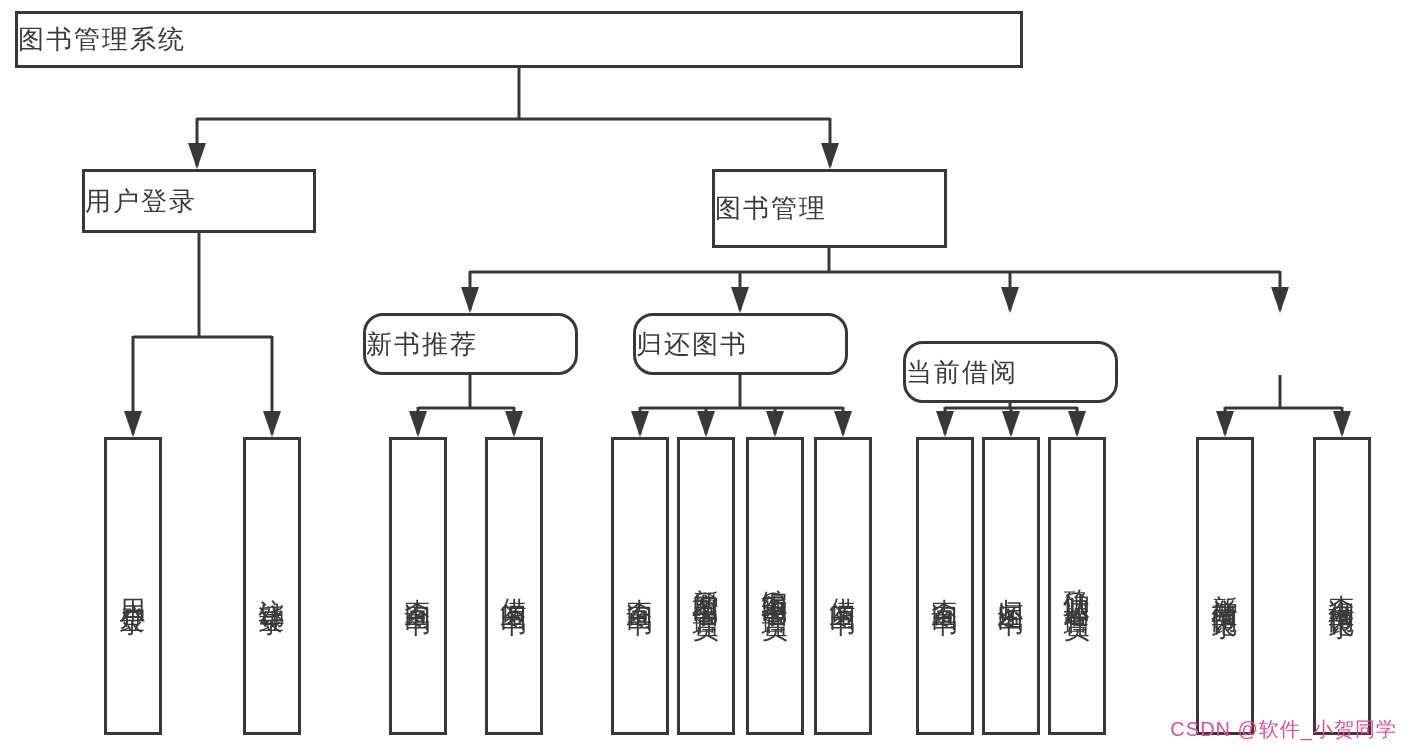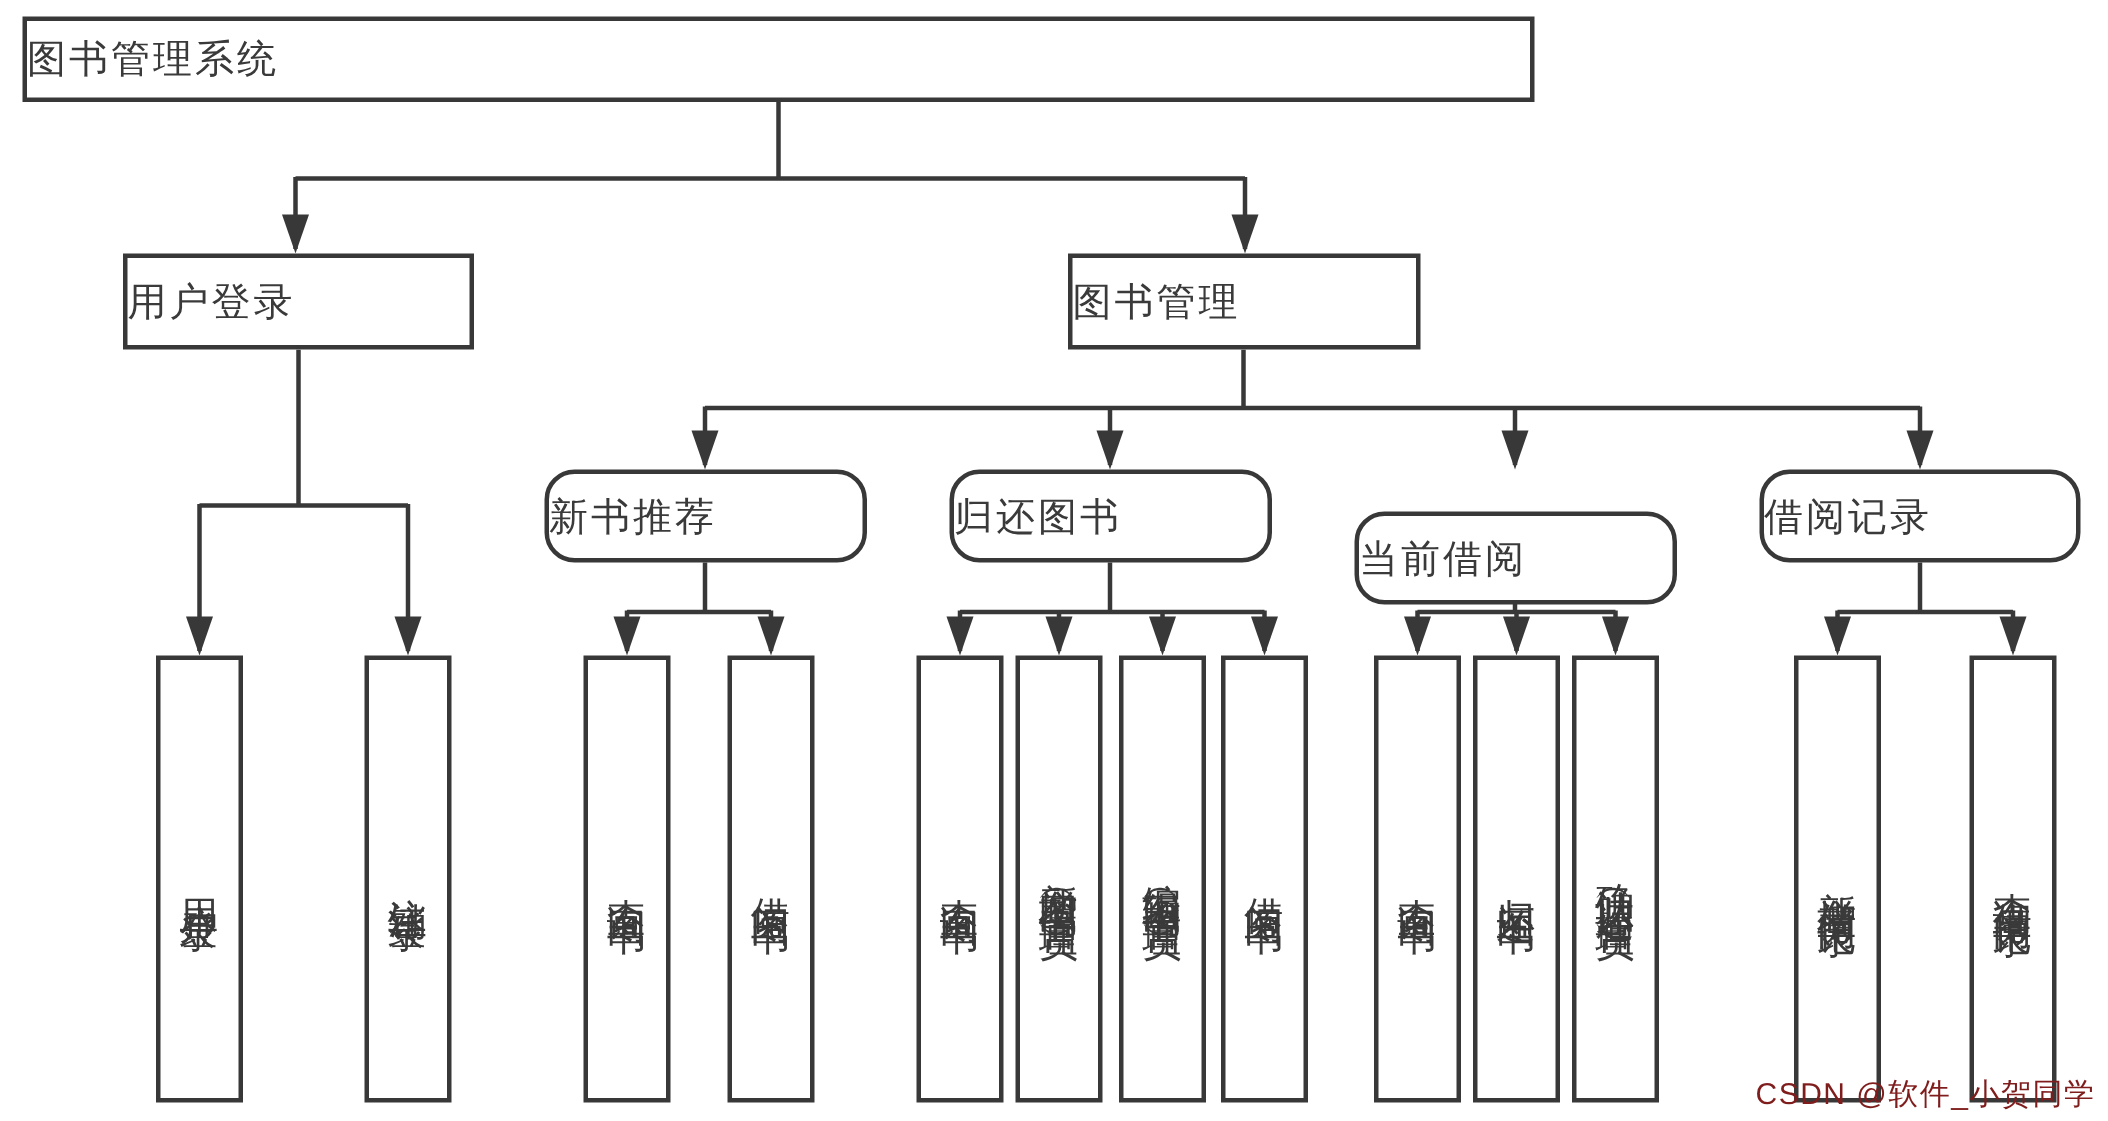--- a/index.html
+++ b/index.html
@@ -52,7 +52,7 @@
   }
   .node-root   { left: 15px;  top: 11px;  width: 1008px; height: 57px; }
   .node-l2a    { left: 82px;  top: 169px; width: 234px;  height: 64px; }
-  .node-l2b    { left: 712px; top: 169px; width: 235px;  height: 64px; }
+  .node-l2b    { left: 712px; top: 169px; width: 235px;  height: 79px; }
   .node-l3     { top: 313px;  height: 62px; width: 215px; border-radius: 20px; }
   .node-l3-0   { left: 363px; }
   .node-l3-1   { left: 633px; }

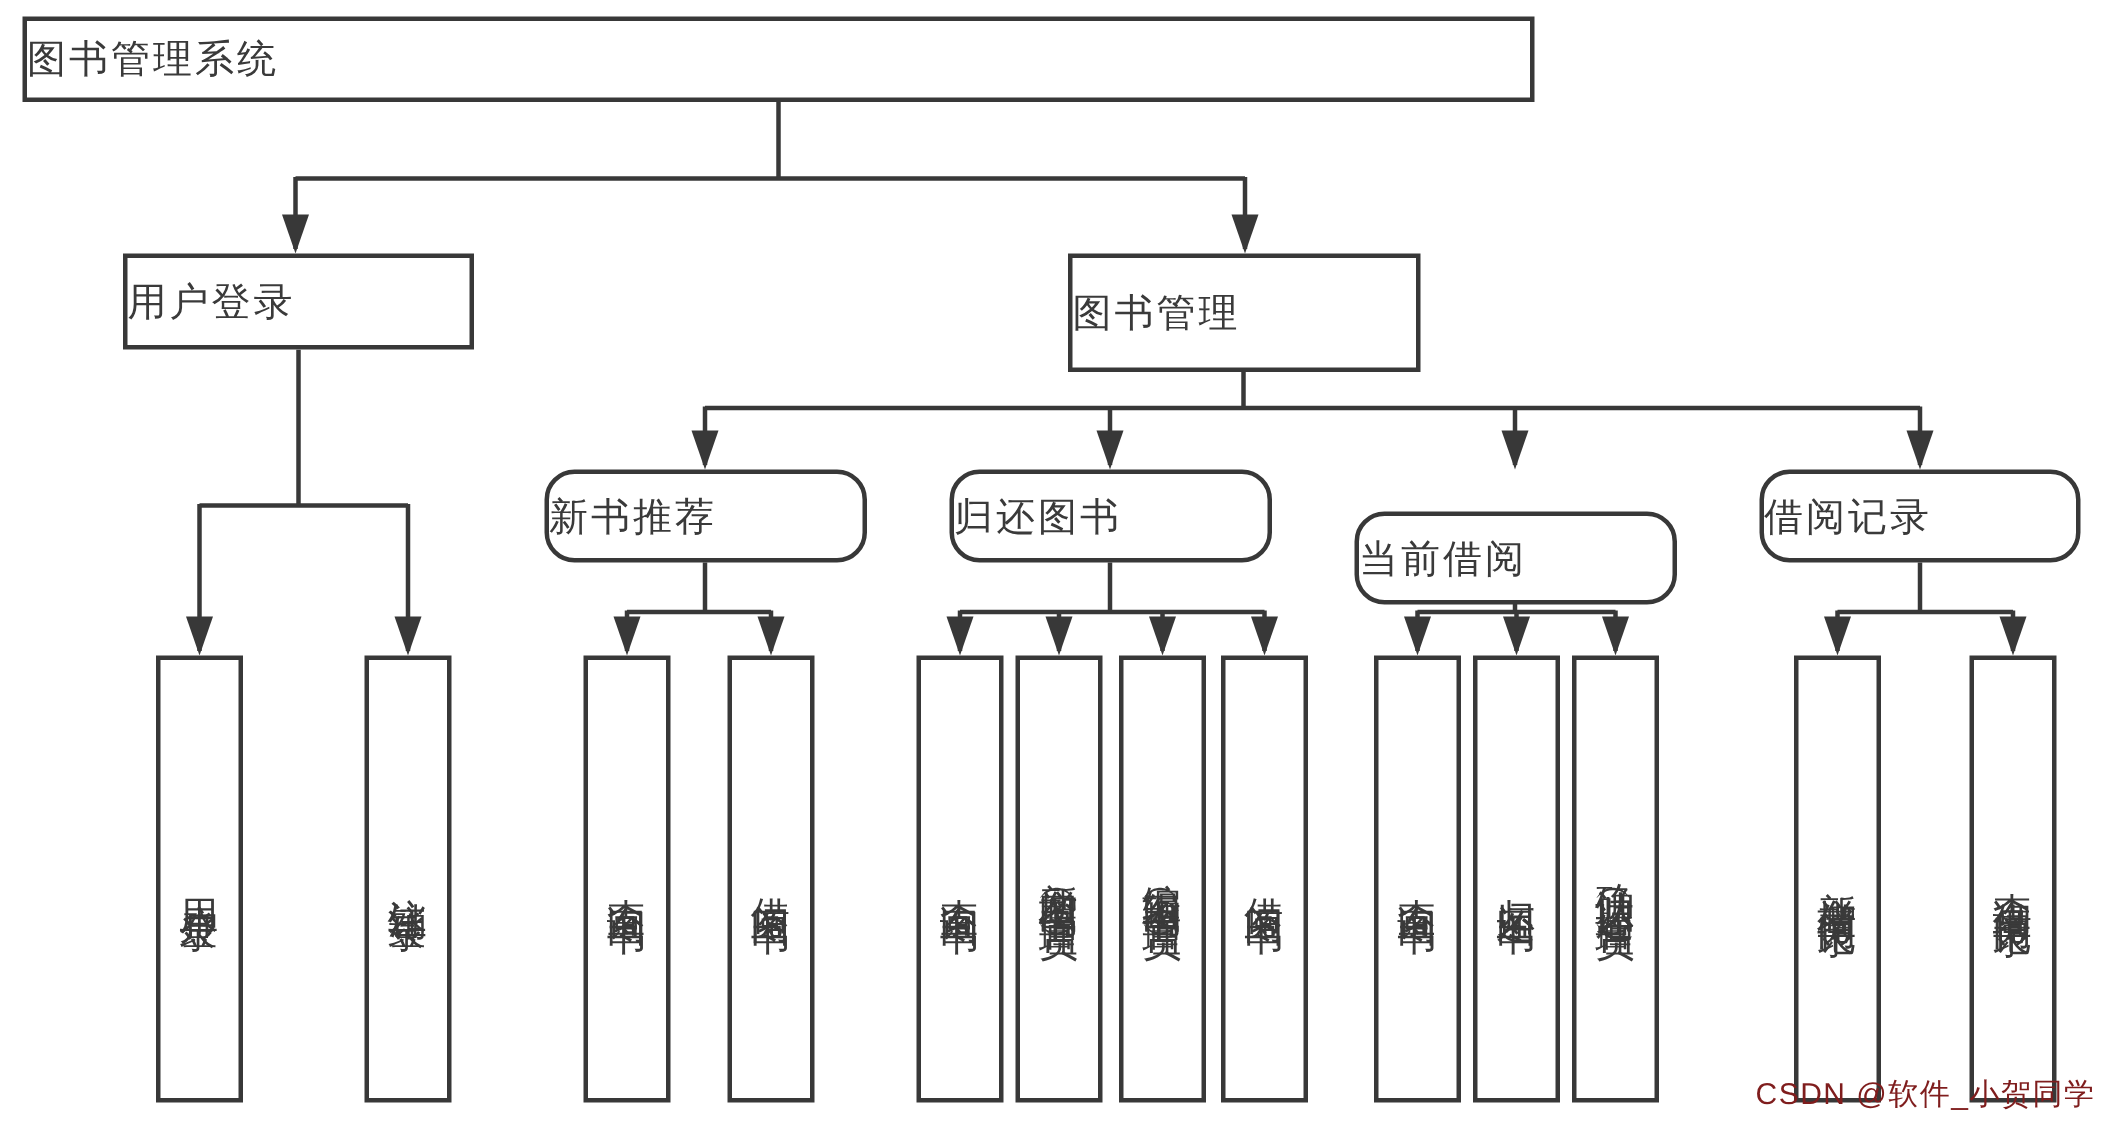--- a/index.html
+++ b/index.html
@@ -173,9 +173,6 @@
   <div class="hnode node-l3 node-l3-2">
     <span>当前借阅</span>
   </div>
-  <div class="hnode node-l3 node-l3-3">
-    <span>借阅记录</span>
-  </div>
 
   <div class="vnode leaf-a1">
     <span>用户登录</span>

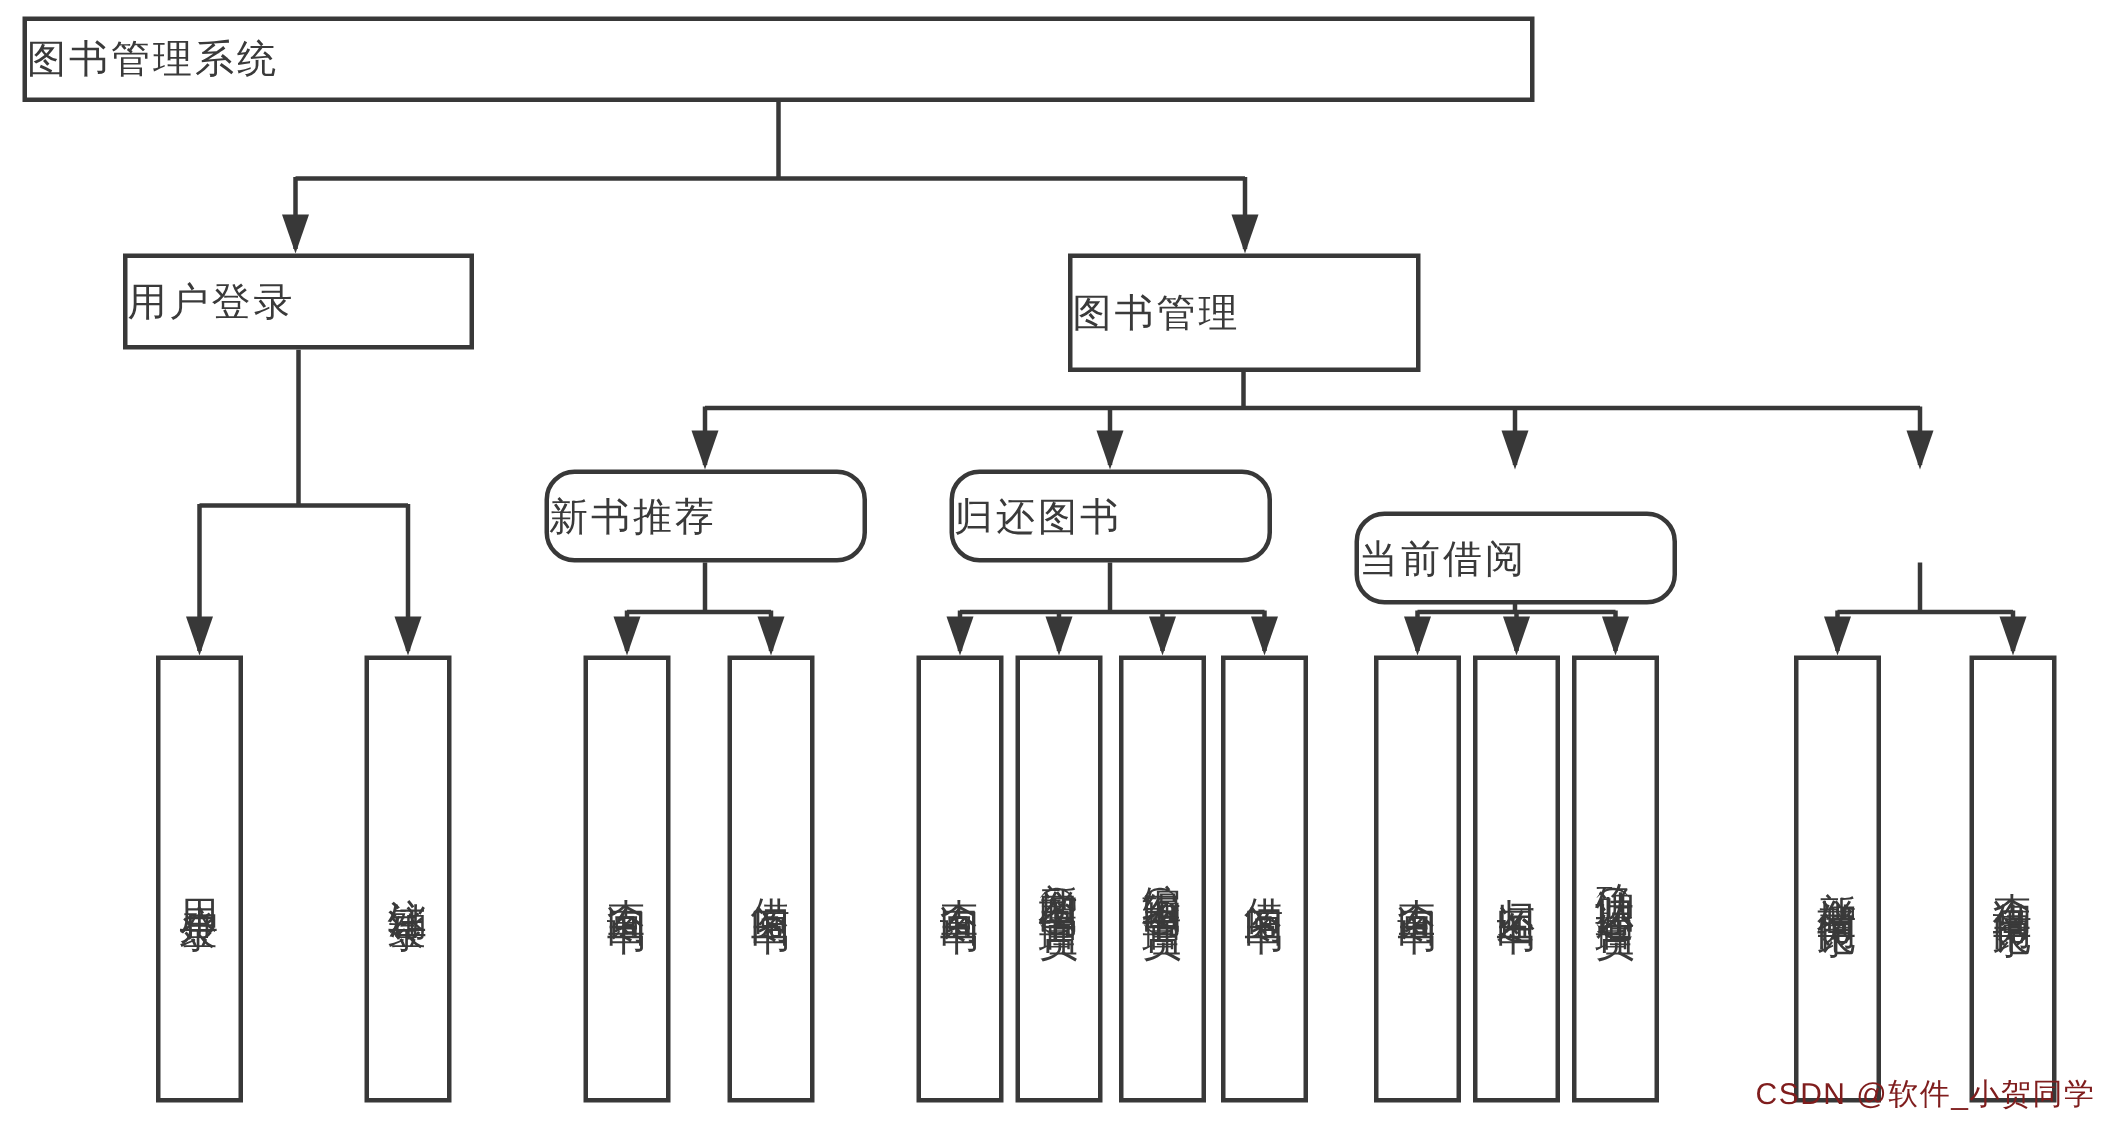--- a/index.html
+++ b/index.html
@@ -77,7 +77,7 @@
     right: 8px;
     font-size: 20px;
     letter-spacing: 1px;
-    color: #7f1d1d;
+    color: #ec4899;
     z-index: 3;
     white-space: nowrap;
   }

